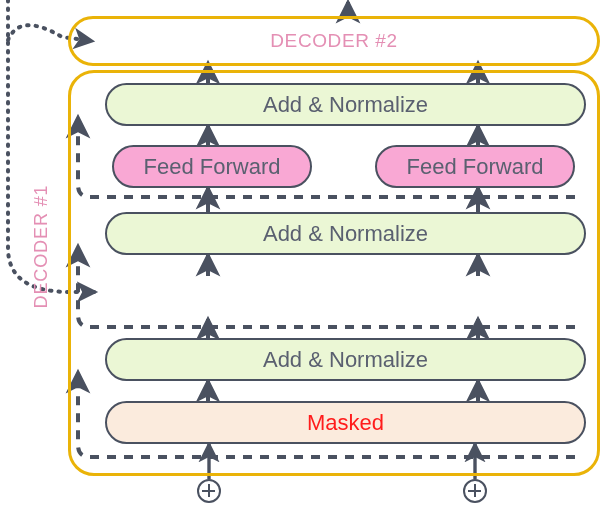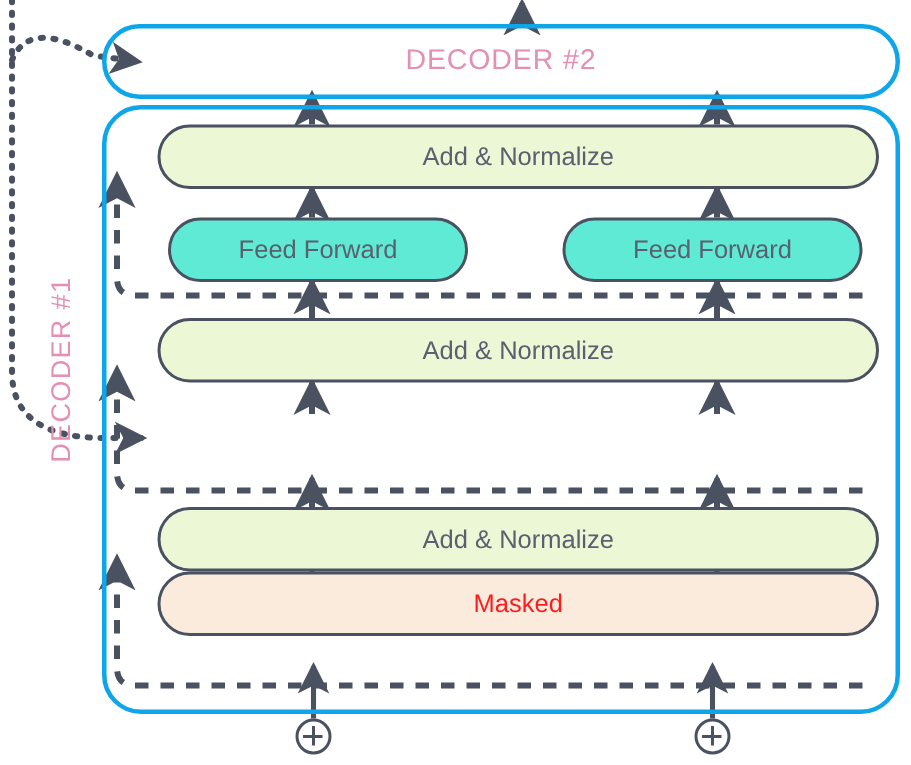--- a/index.html
+++ b/index.html
@@ -24,7 +24,7 @@
   
   .decoder-frame{
     position:absolute;
-    border:3px solid #0ea5e9;
+    border:3px solid #eab308;
     border-radius:26px;
     background:transparent;
     box-sizing:border-box;

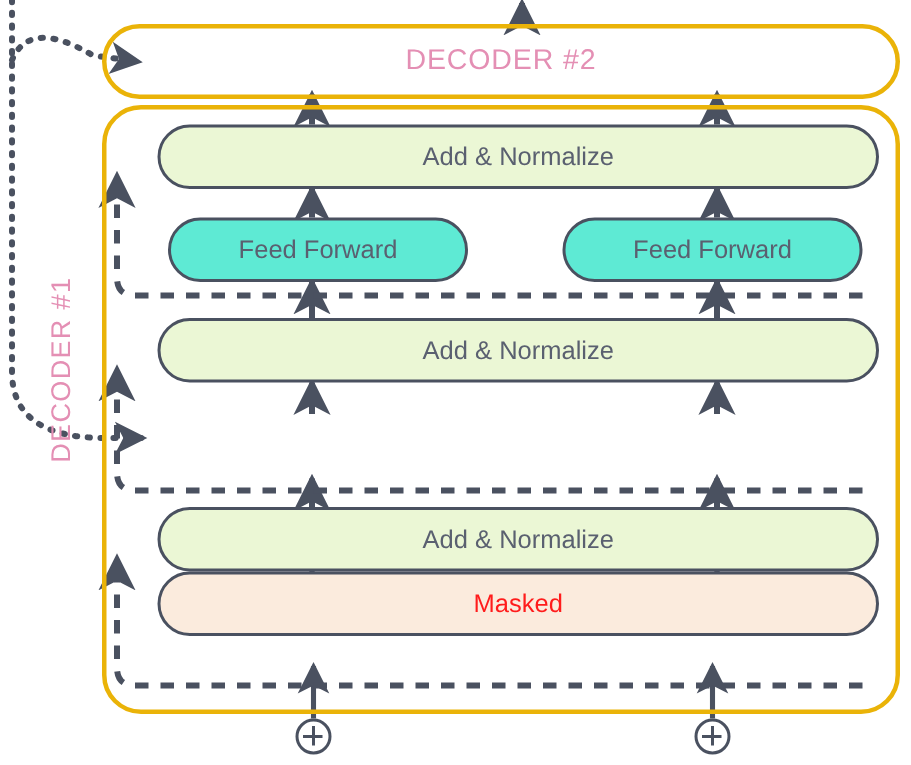--- a/index.html
+++ b/index.html
@@ -67,7 +67,7 @@
     align-items:center;
     justify-content:center;
     color:#5A6070;
-    font-size:17px;
+    font-size:22px;
     white-space:nowrap;
   }
   .node.green{ background:#EBF7D5; }

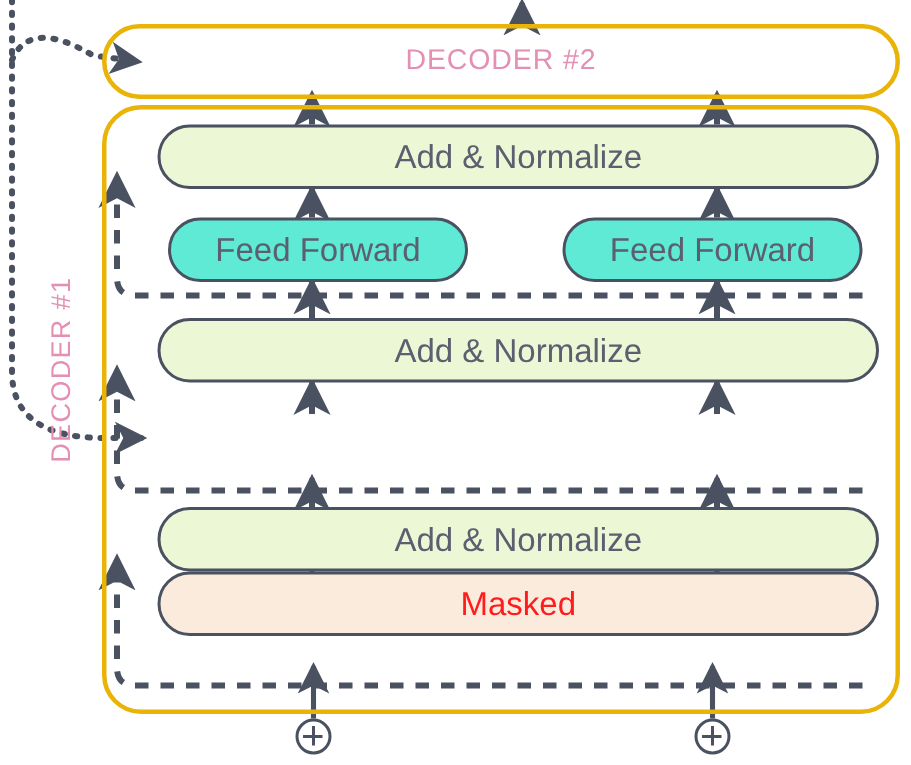--- a/index.html
+++ b/index.html
@@ -72,7 +72,7 @@
   }
   .node.green{ background:#EBF7D5; }
   .node.peach{ background:#FBEBDD; }
-  .node.blue { background:#5eead4; }
+  .node.blue { background:#f9a8d4; }
 
   .wide { left:105px; width:481px; height:43px; }
   .ff-left  { left:112px; width:200px; height:43px; }

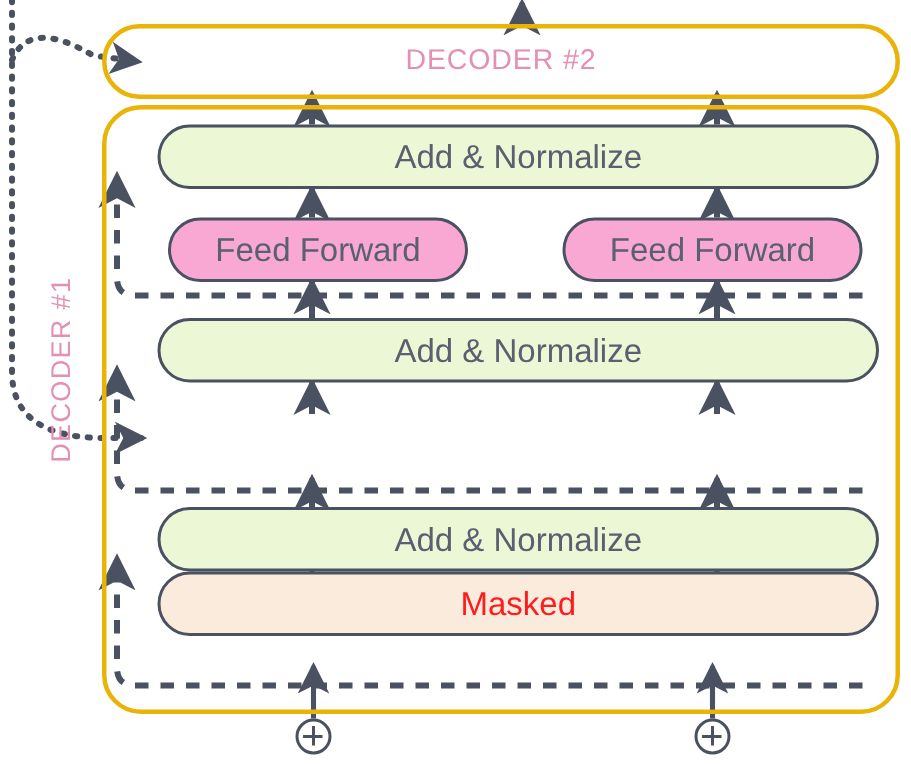--- a/index.html
+++ b/index.html
@@ -84,7 +84,7 @@
   #box-addnorm-2 { top:212px; }
   #box-encdec    { top:276px; }
   #box-addnorm-1 { top:338px; }
-  #box-masked    { top:381px; }
+  #box-masked    { top:401px; }
 
   .masked-red{ color:#FF1C1C; }
   .attn-rest { color:#5A6070; }

